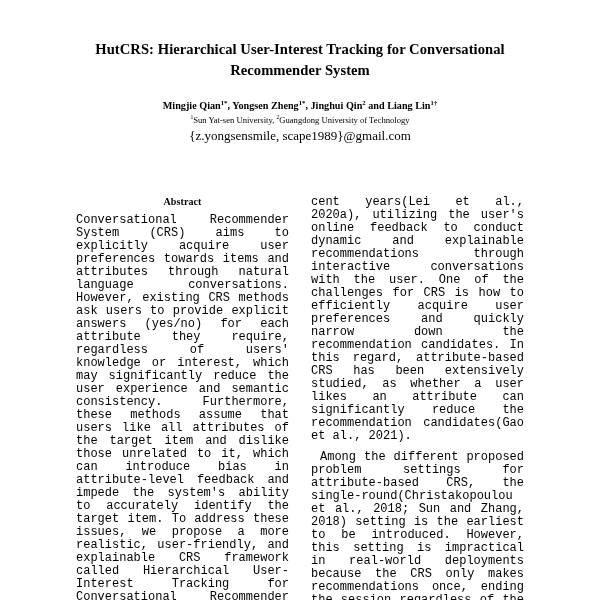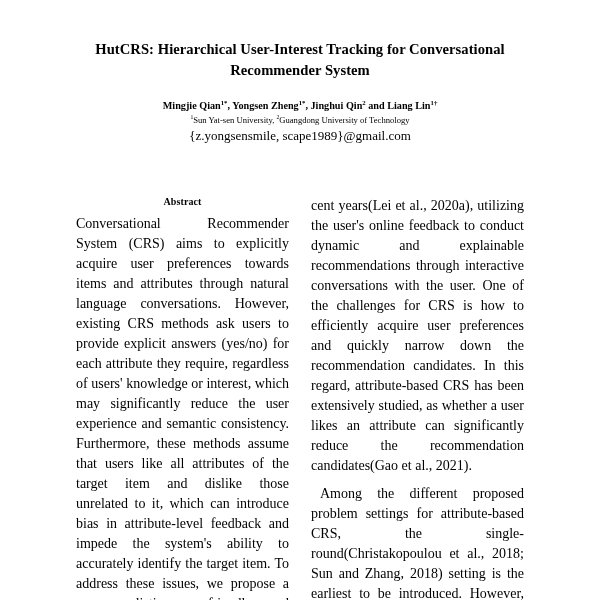--- a/index.html
+++ b/index.html
@@ -82,11 +82,12 @@
   }
   p.body-text {
     margin: 0;
-    font-size: 14px;
-    line-height: 20px;
+    font-size: 12px;
+    line-height: 13px;
     text-align: justify;
     text-justify: inter-word;
     hyphens: none;
+    font-family: Liberation Mono, monospace;
   }
   p.body-text + p.body-text {
     text-indent: 9px;

